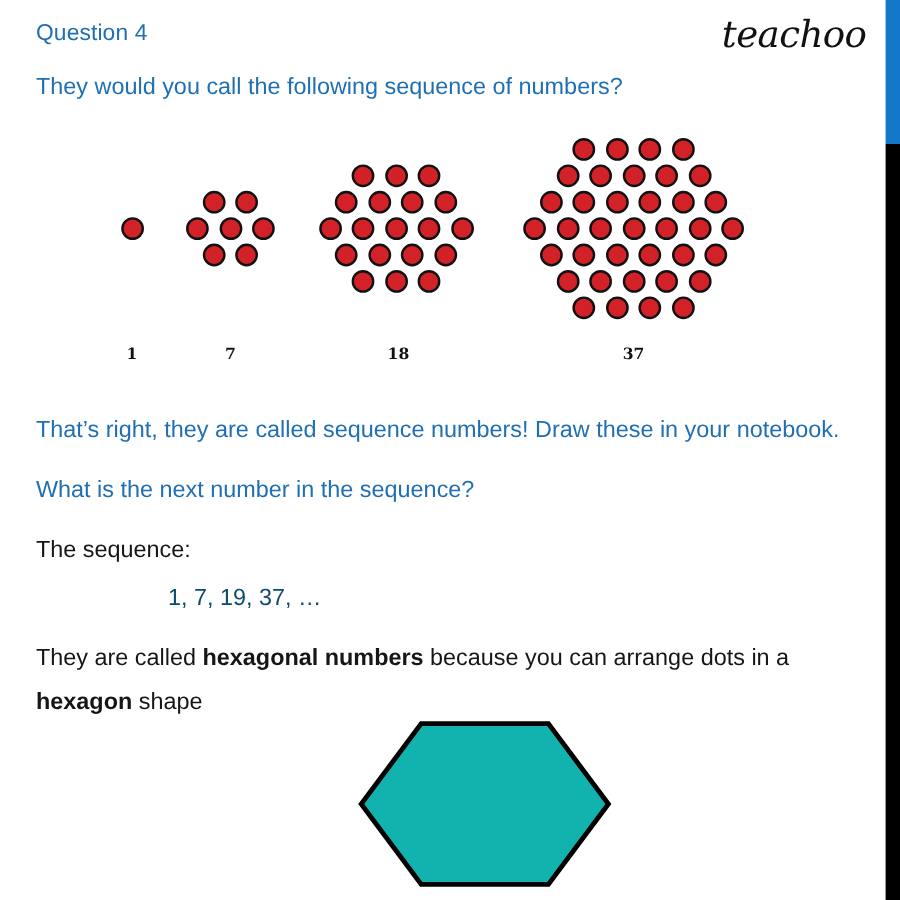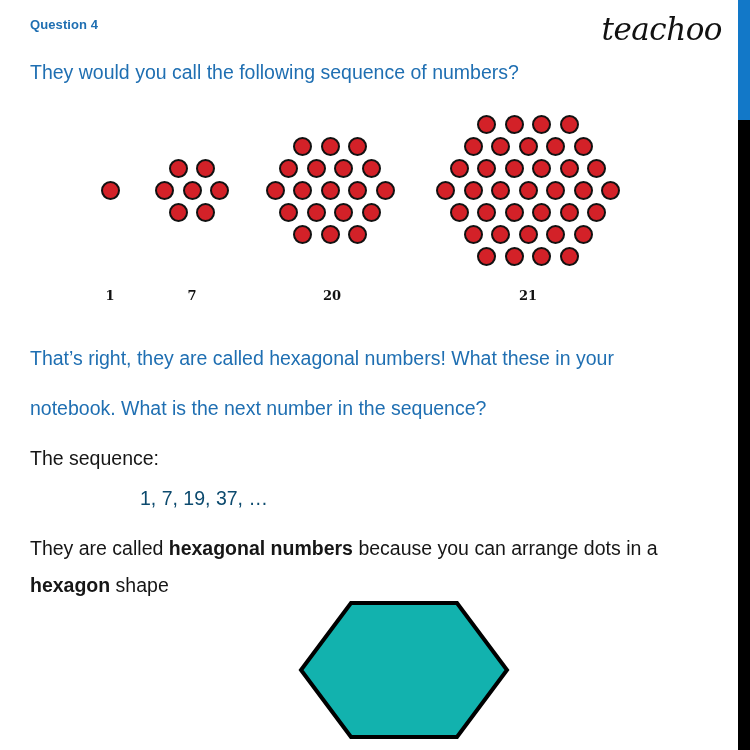--- a/index.html
+++ b/index.html
@@ -46,8 +46,8 @@
     position: absolute;
     left: 30px;
     top: 17px;
-    font-size: 13px;
-    font-weight: bold;
+    font-size: 19px;
+    font-weight: normal;
     color: #1f6fb2;
     letter-spacing: 0.1px;
     white-space: nowrap;

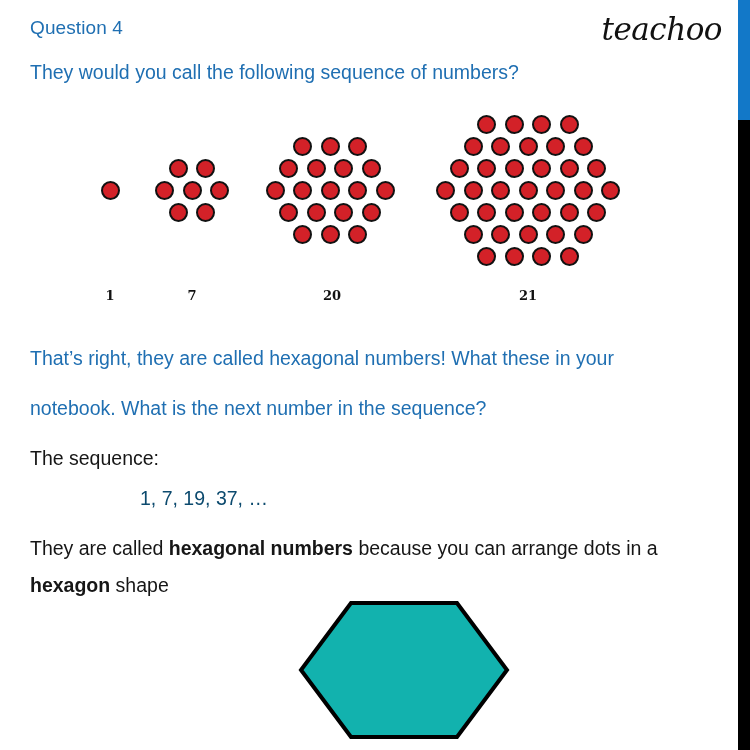--- a/index.html
+++ b/index.html
@@ -198,7 +198,7 @@
         <div class="dot" style="left: 293px; top: 124.5px; background: rgb(211, 33, 40); border-color: rgb(17, 17, 17);"></div>
         <div class="dot" style="left: 320.5px; top: 124.5px; background: rgb(211, 33, 40); border-color: rgb(17, 17, 17);"></div>
         <div class="dot" style="left: 348px; top: 124.5px; background: rgb(211, 33, 40); border-color: rgb(17, 17, 17);"></div>
-        <div class="fig-label" style="left: 332px; top: 188px;">20</div>
+        <div class="fig-label" style="left: 332px; top: 188px;">18</div>
       </div>
       <div class="dot-cluster" style="left: 0px; top: 0px; width: 750px; height: 180px;">
         <div class="dot" style="left: 477.25px; top: 14.5px; background: rgb(211, 33, 40); border-color: rgb(17, 17, 17);"></div>

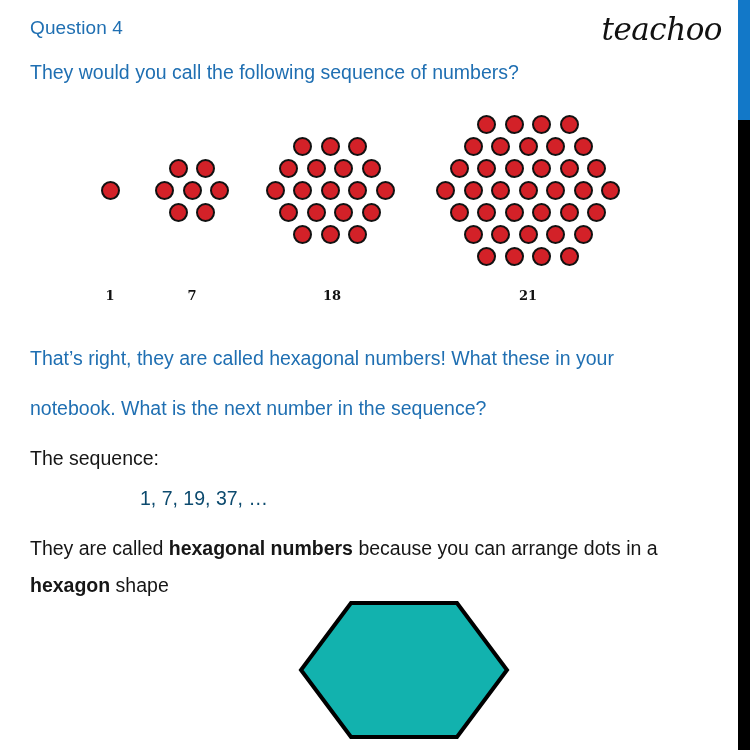--- a/index.html
+++ b/index.html
@@ -238,7 +238,7 @@
         <div class="dot" style="left: 504.75px; top: 146.5px; background: rgb(211, 33, 40); border-color: rgb(17, 17, 17);"></div>
         <div class="dot" style="left: 532.25px; top: 146.5px; background: rgb(211, 33, 40); border-color: rgb(17, 17, 17);"></div>
         <div class="dot" style="left: 559.75px; top: 146.5px; background: rgb(211, 33, 40); border-color: rgb(17, 17, 17);"></div>
-        <div class="fig-label" style="left: 528px; top: 188px;">21</div>
+        <div class="fig-label" style="left: 528px; top: 188px;">37</div>
       </div>
     </div>
 

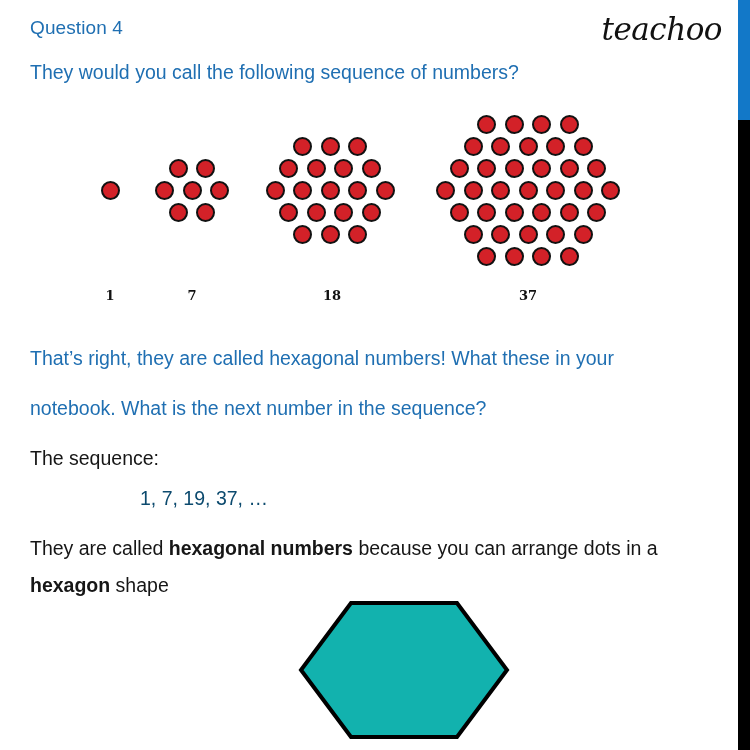--- a/index.html
+++ b/index.html
@@ -242,7 +242,7 @@
       </div>
     </div>
 
-  <div class="blue-para">That’s right, they are called hexagonal numbers! What these in your notebook. What is the next number in the sequence?</div>
+  <div class="blue-para">That’s right, they are called sequence numbers! Draw these in your notebook. What is the next number in the sequence?</div>
 
   <div class="body-line" style="top:447px;">The sequence:</div>
 

